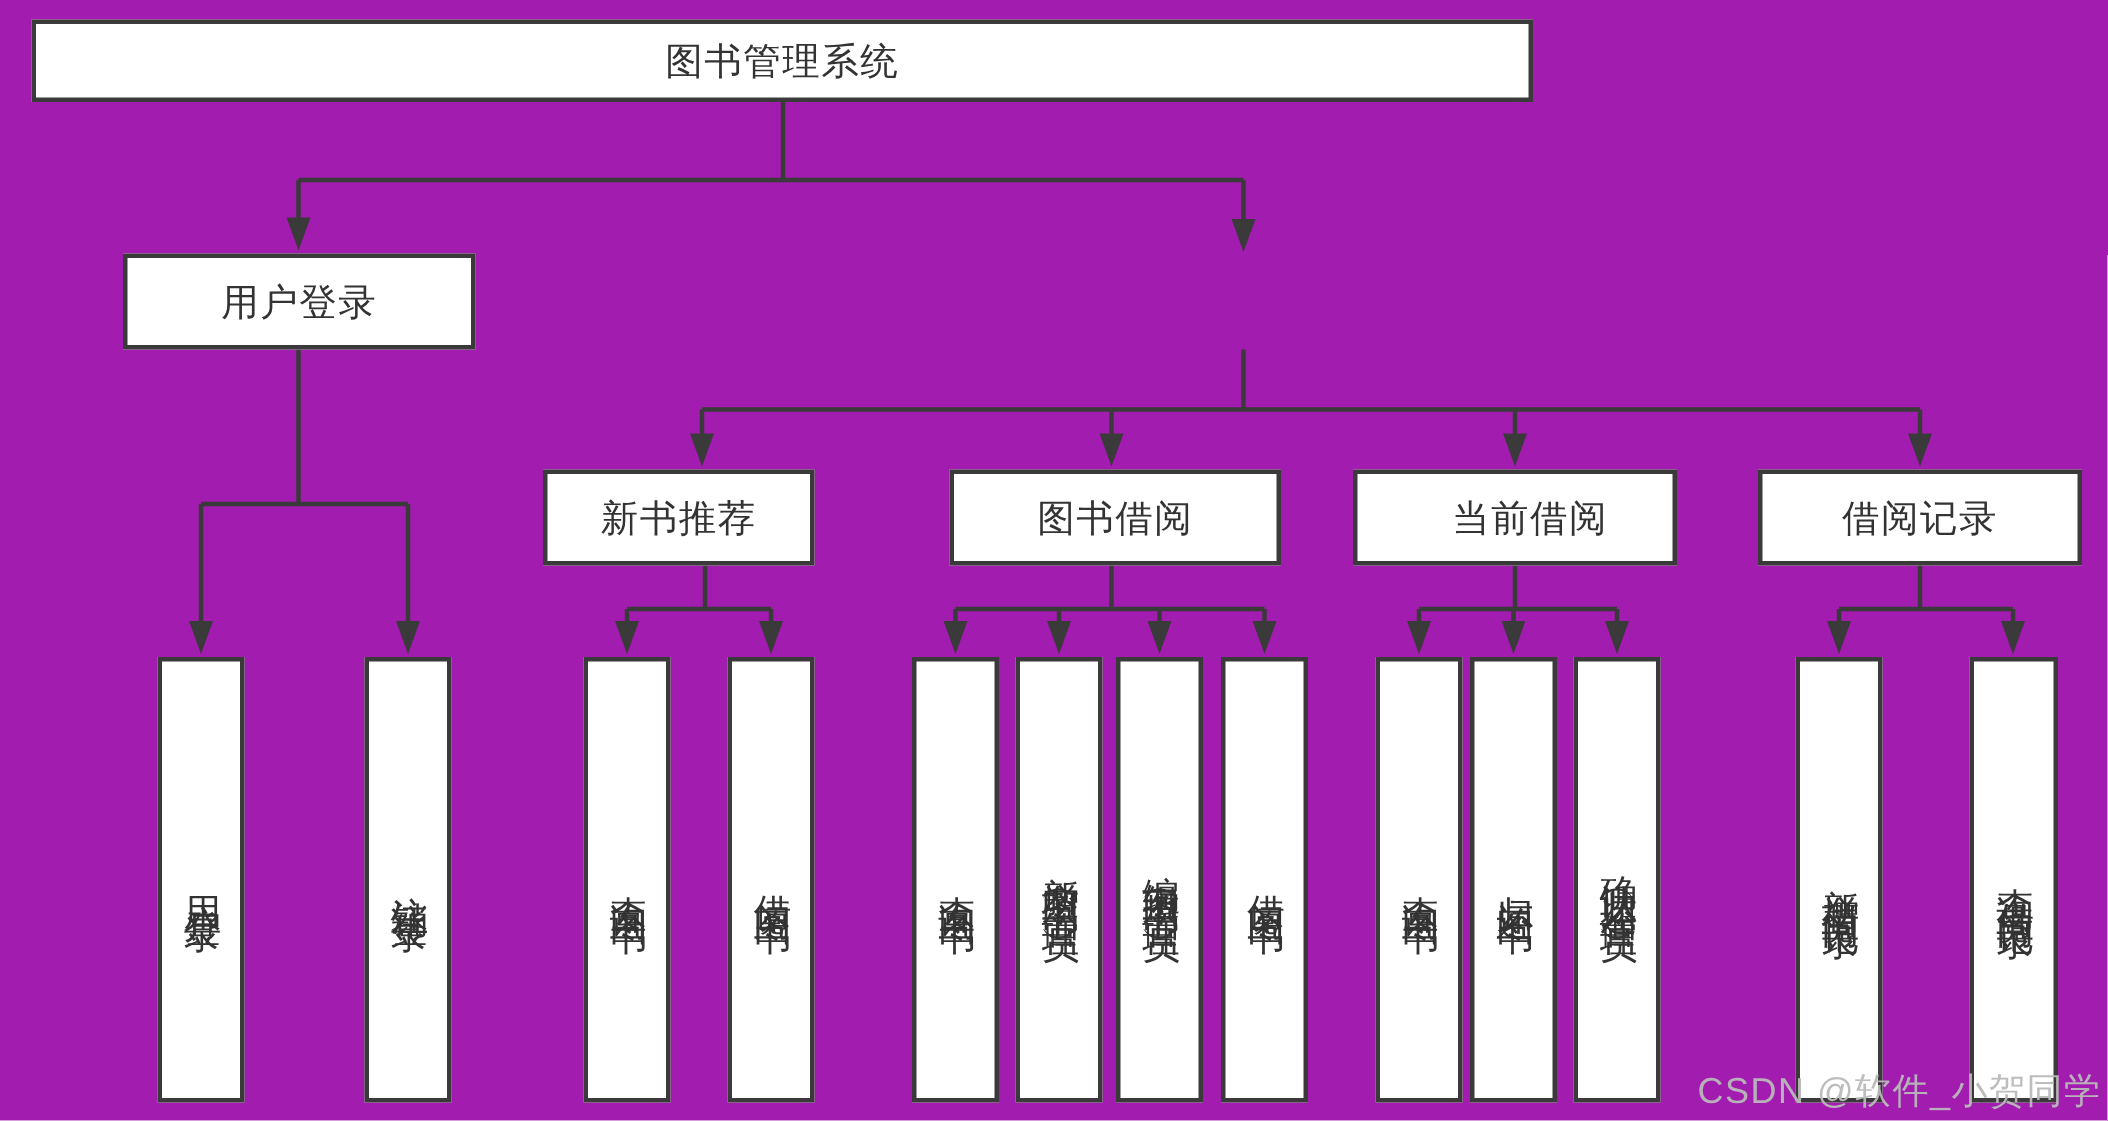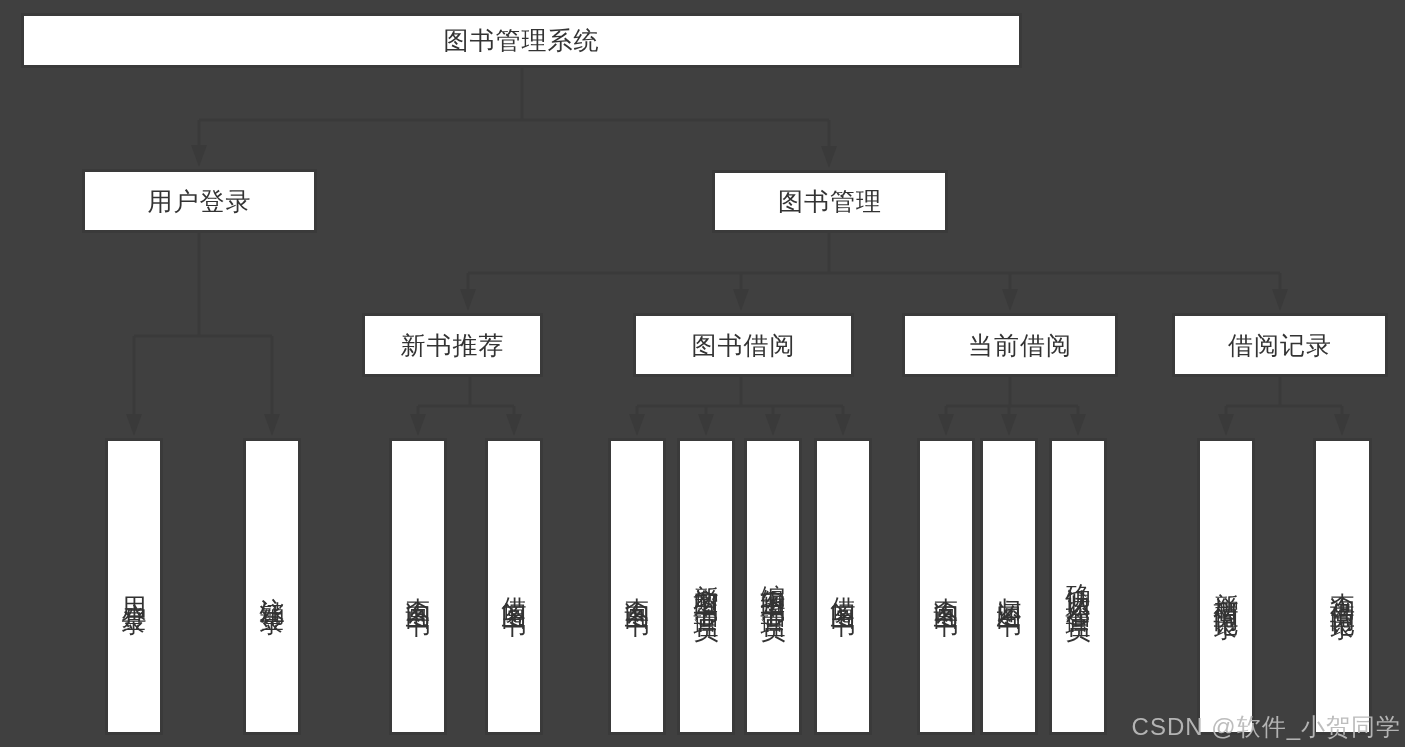--- a/index.html
+++ b/index.html
@@ -6,7 +6,7 @@
   .canvas {
     position:relative;
     width:1405px; height:747px;
-    background:#404040;
+    background:#a21caf;
     font-family:"Liberation Sans","DejaVu Sans",sans-serif;
     overflow:hidden;
   }

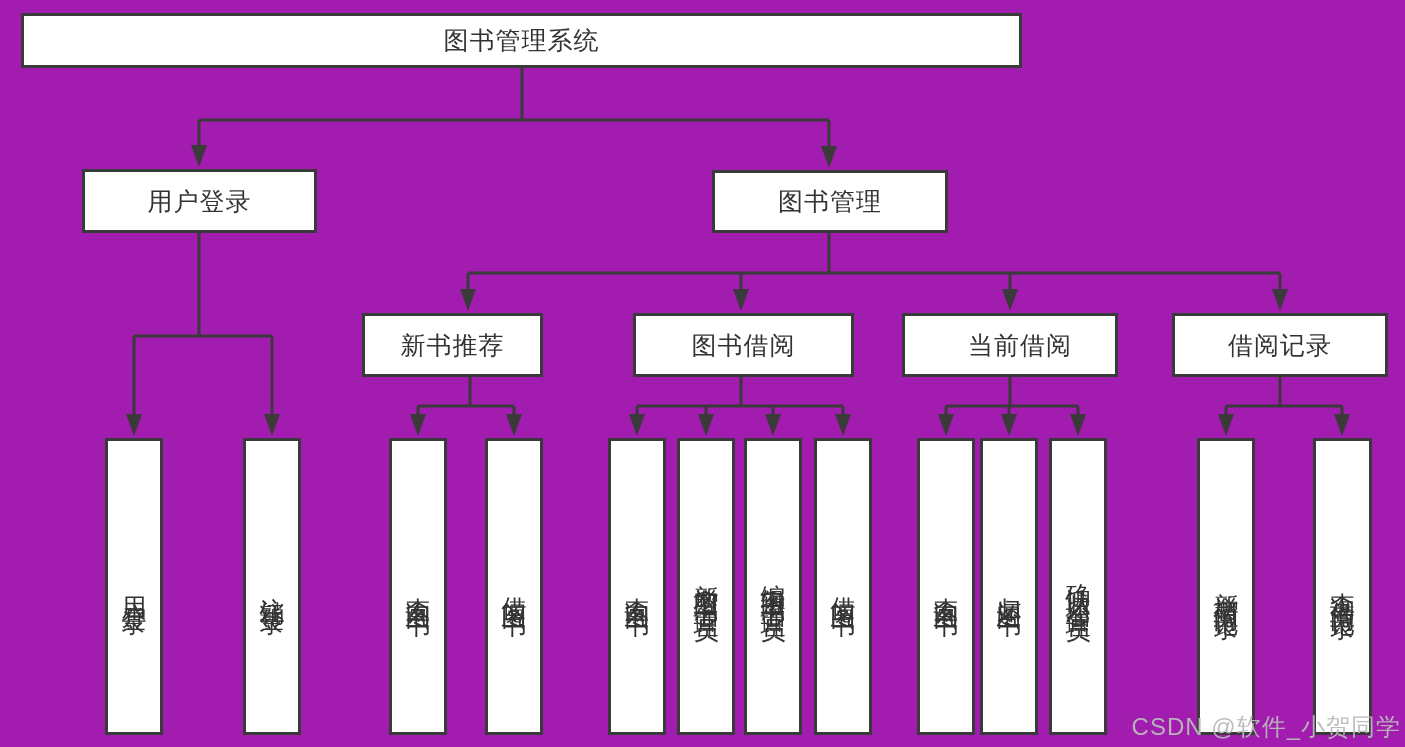--- a/index.html
+++ b/index.html
@@ -116,7 +116,6 @@
   <div class="node h-node" style="left:21px; top:13px; width:1001px; height:55px;">图书管理系统</div>
 
   <div class="node h-node" style="left:82px; top:169px; width:235px; height:64px;">用户登录</div>
-  <div class="node h-node" style="left:712px; top:170px; width:236px; height:63px;">图书管理</div>
 
   <div class="node h-node" style="left:362px; top:313px; width:181px; height:64px;">新书推荐</div>
   <div class="node h-node" style="left:633px; top:313px; width:221px; height:64px;">图书借阅</div>

